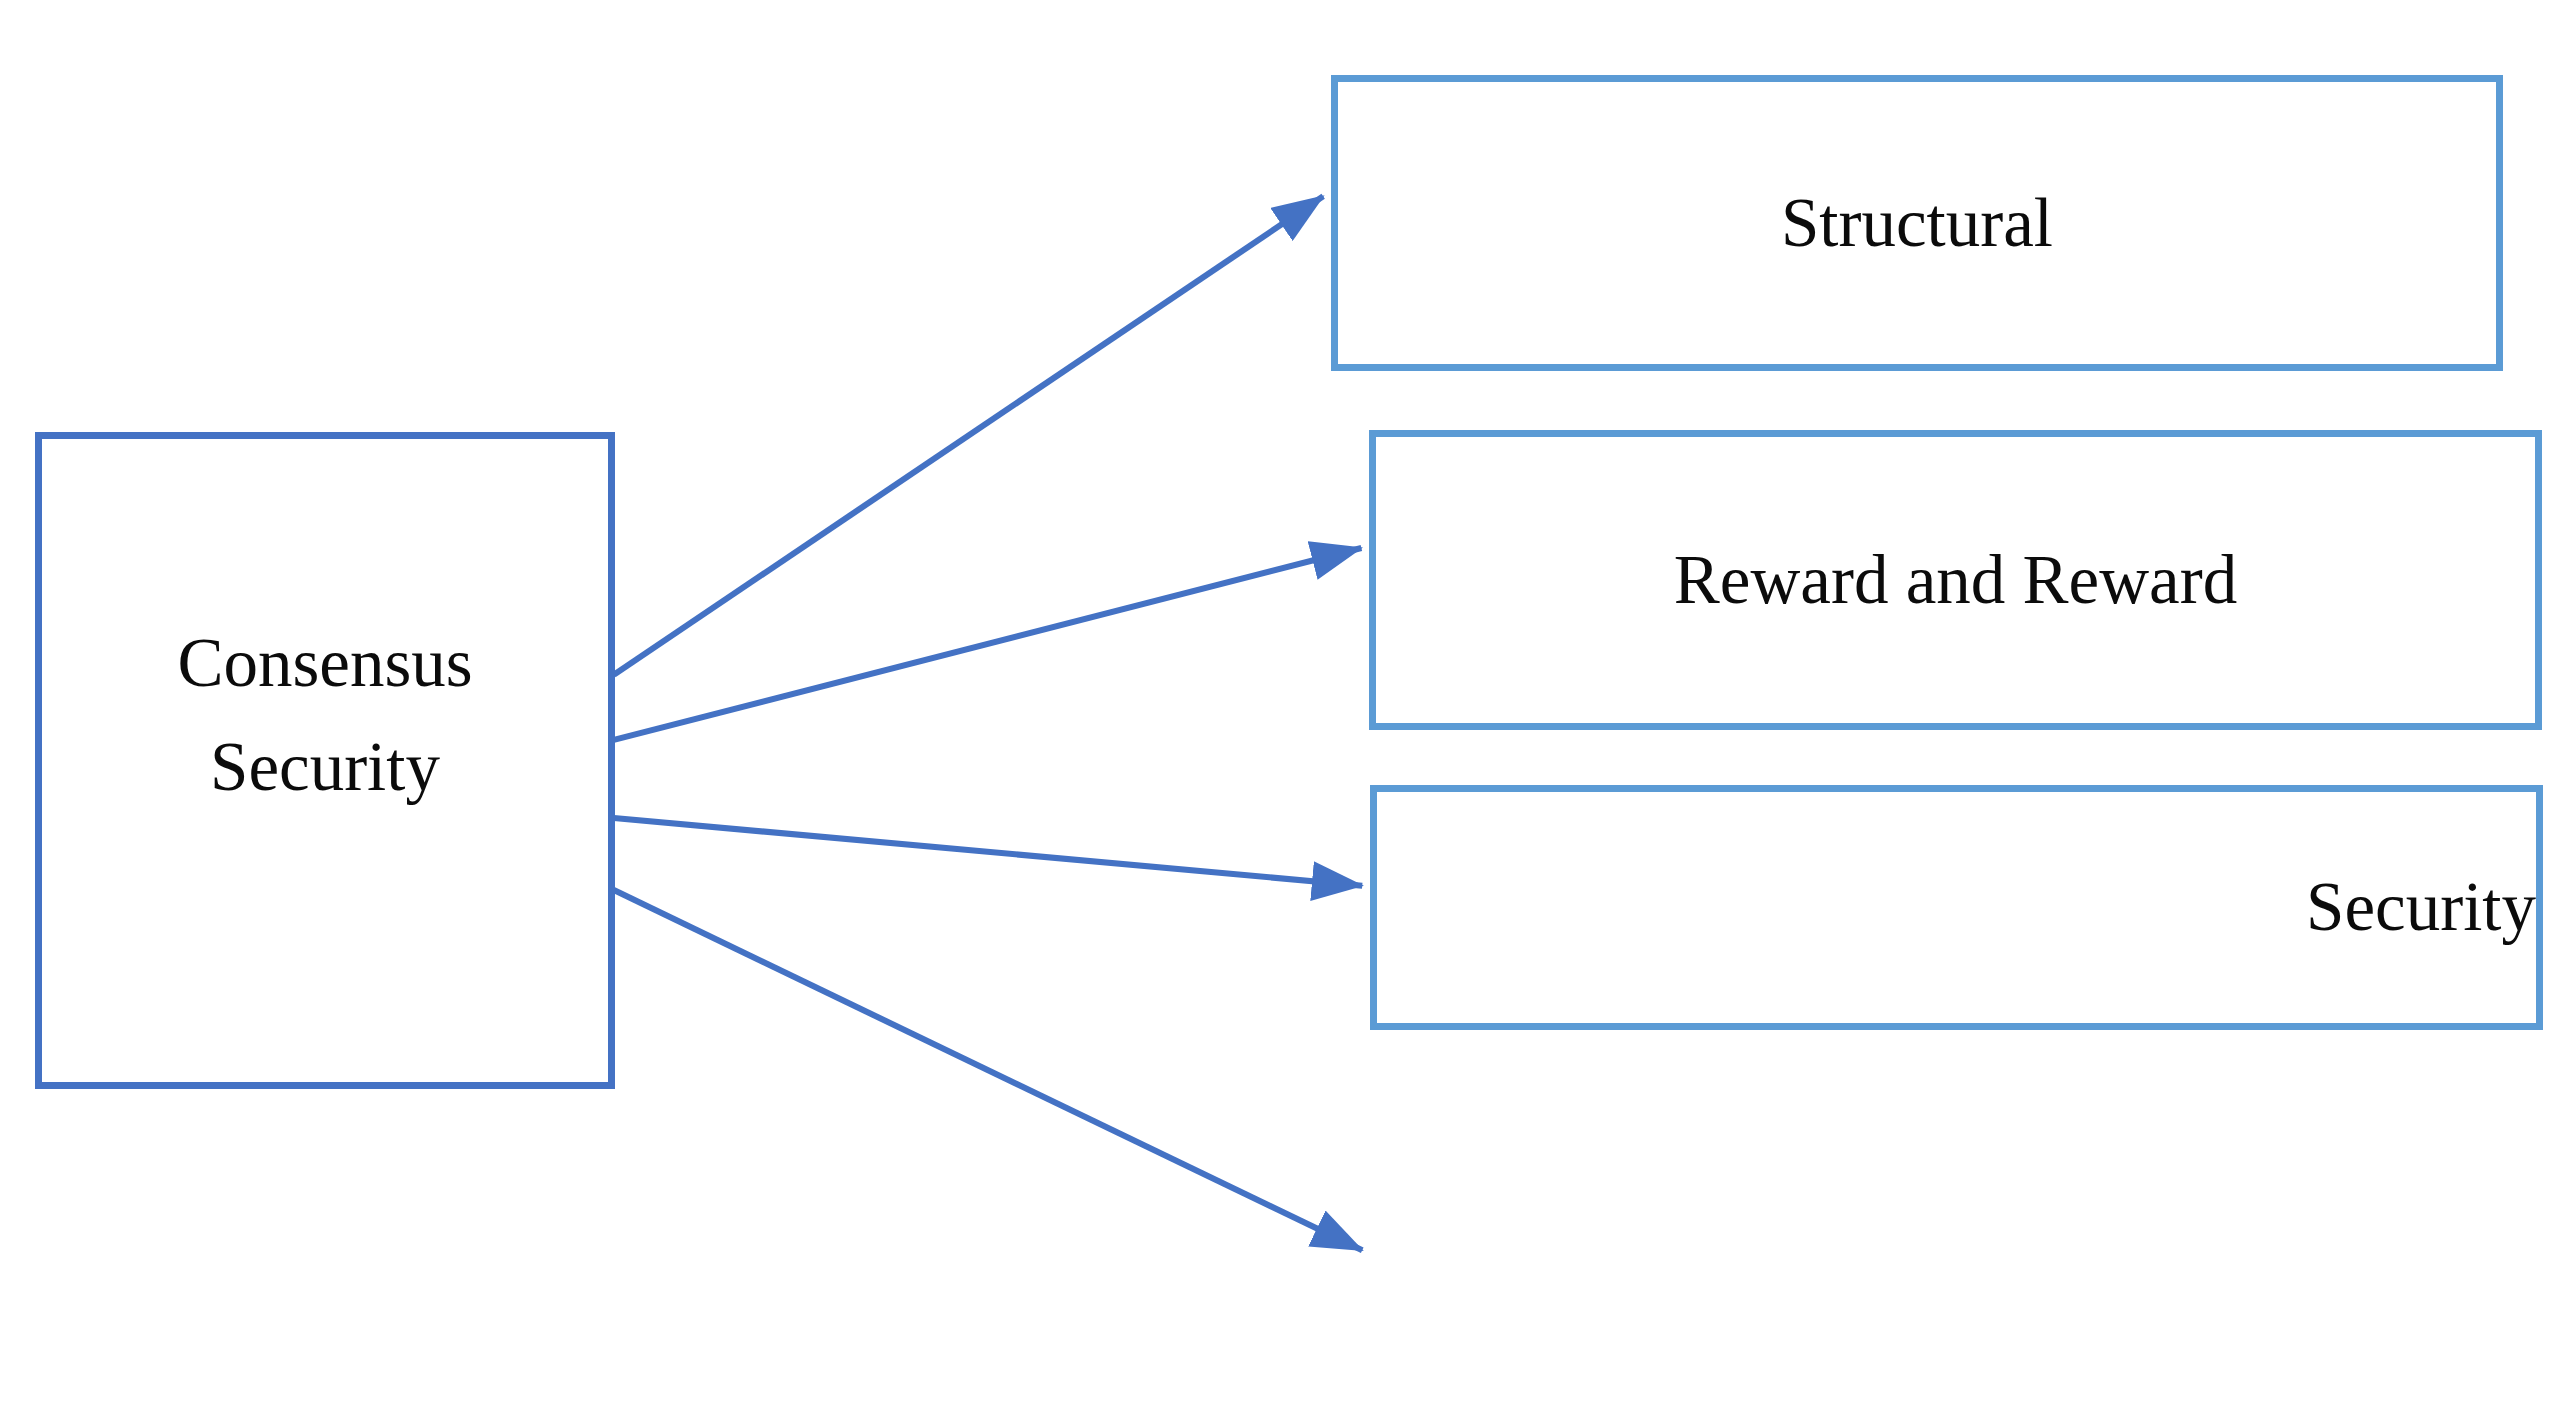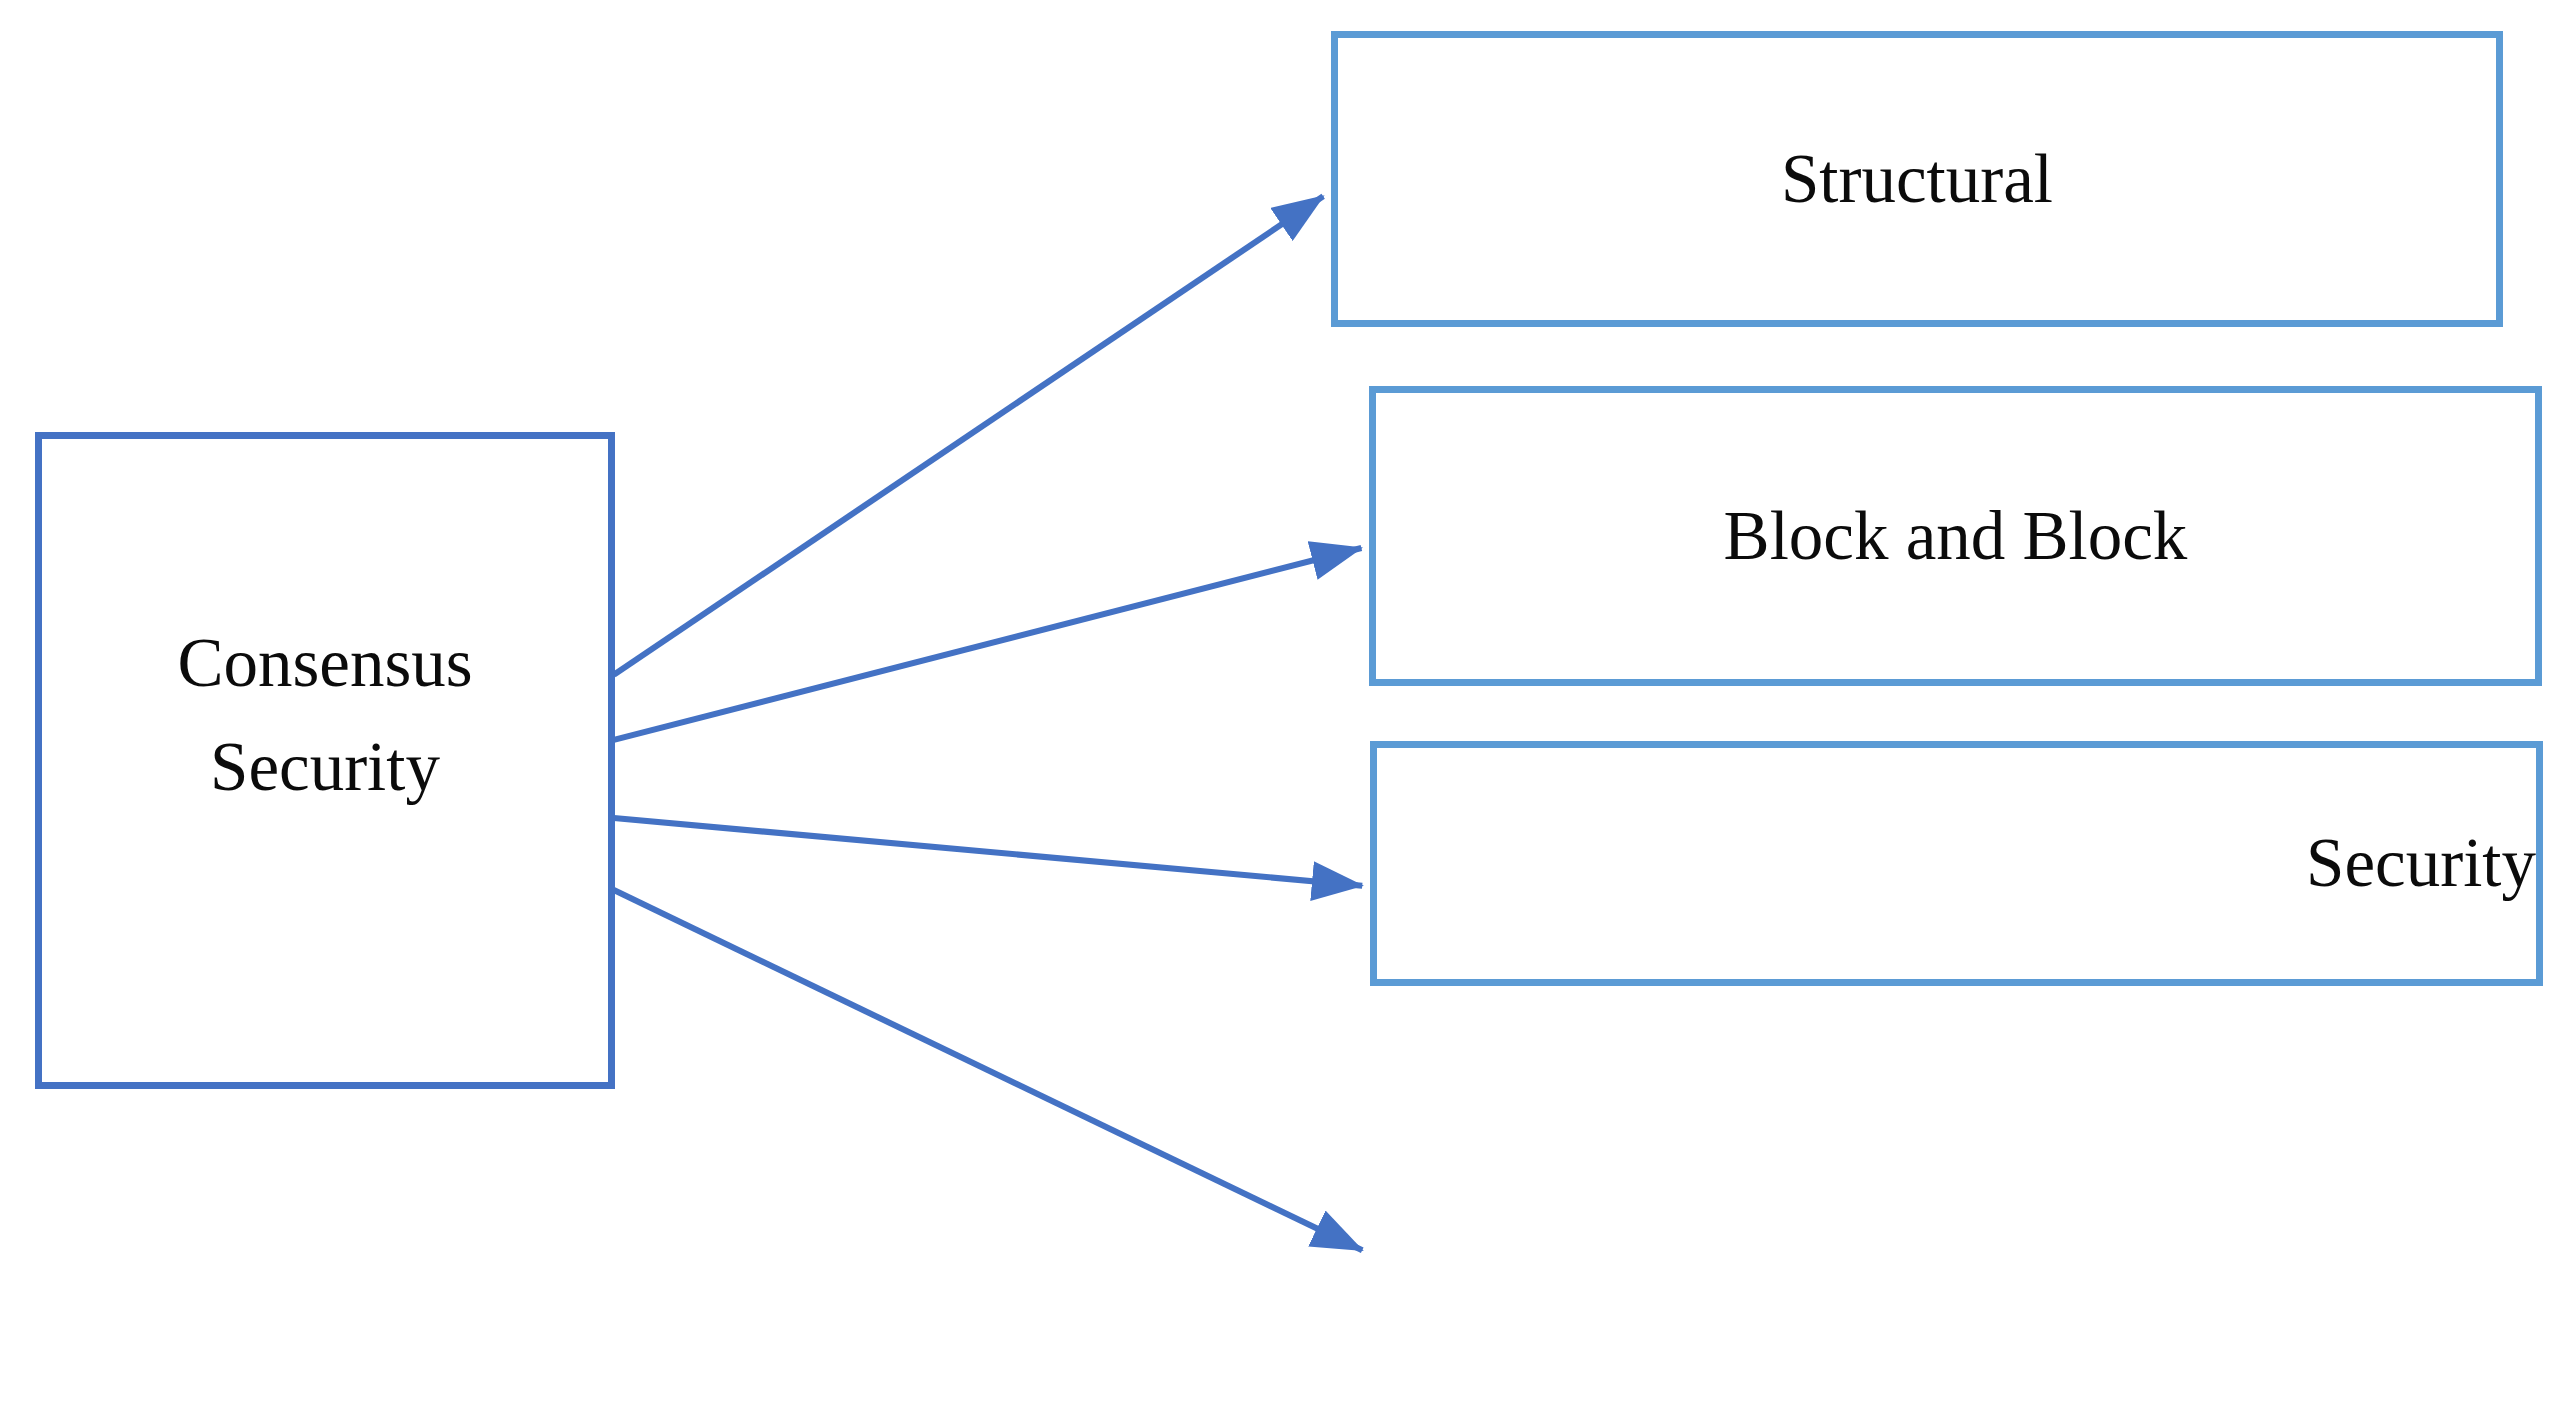--- a/index.html
+++ b/index.html
@@ -41,6 +41,7 @@
   }
   .node.target{
     border:7px solid var(--secondary);
+    margin-top:44px;
   }
   .node.target .label{
     font-size:69px;

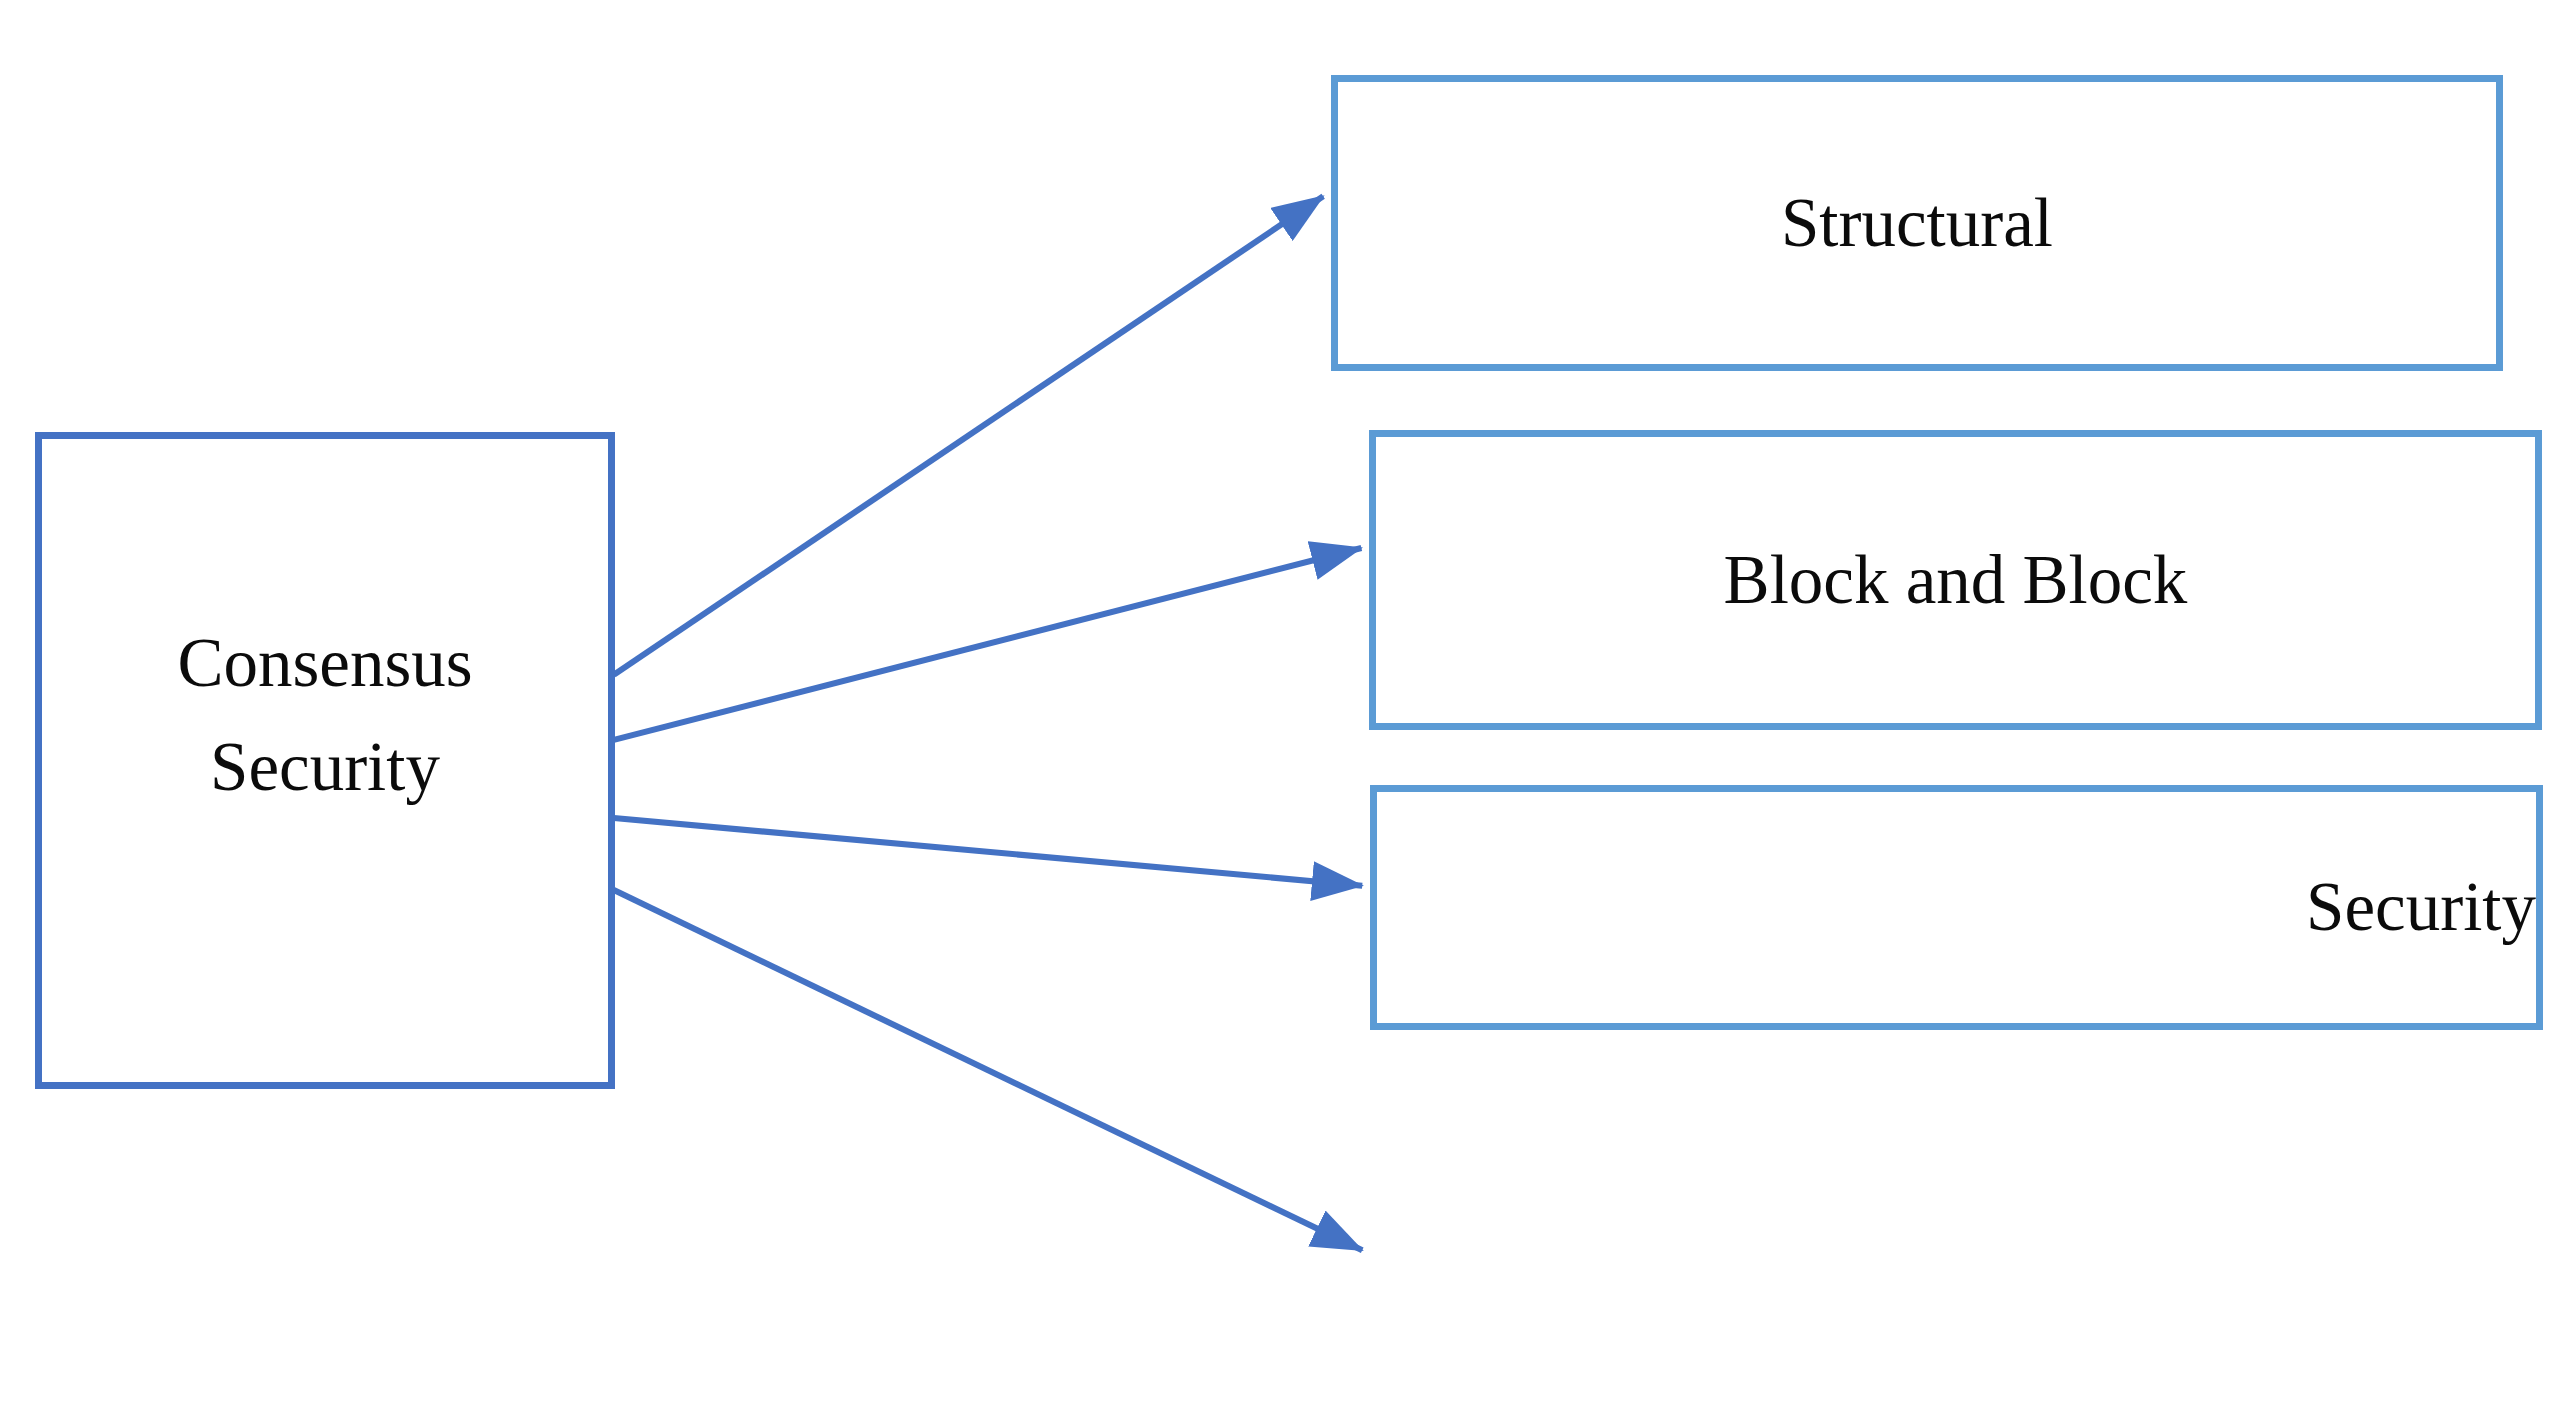--- a/index.html
+++ b/index.html
@@ -93,7 +93,7 @@
   </div>
 
   <div class="node target blockreward">
-    <span class="label">Block and Block</span>
+    <span class="label">Reward and Reward</span>
   </div>
 
   <div class="node target security">

